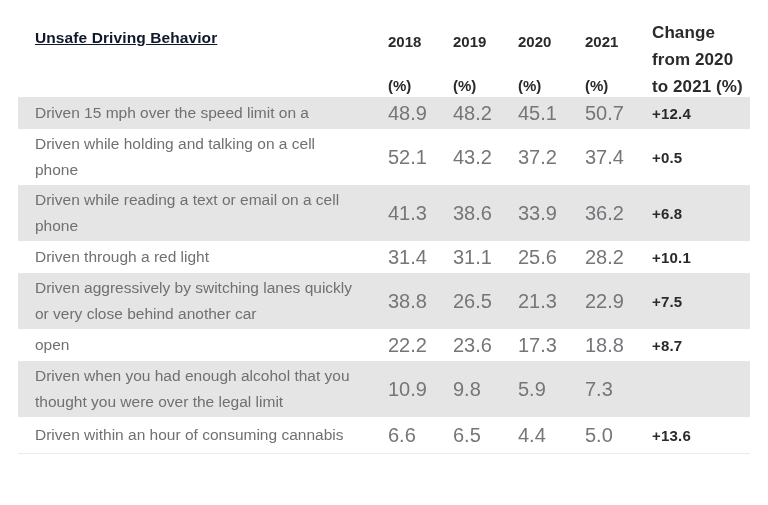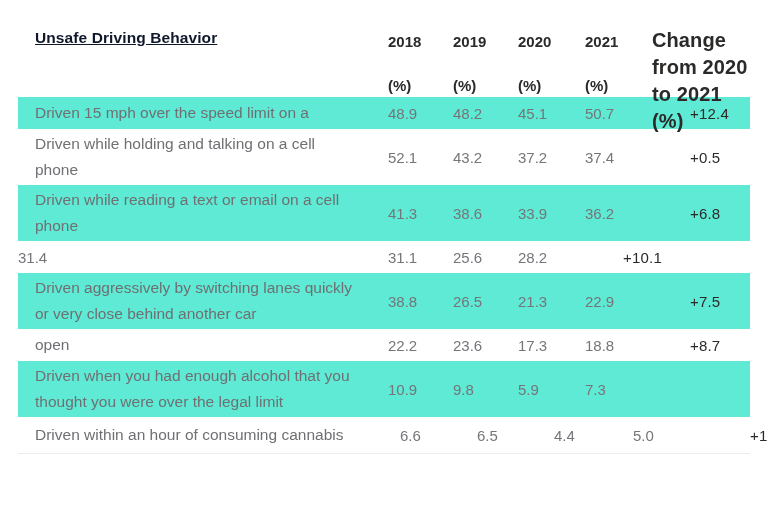--- a/index.html
+++ b/index.html
@@ -60,8 +60,8 @@
   }
   .change-head {
     align-self: start;
-    margin-top: 27px;
-    font-size: 20px;
+    margin-top: 19px;
+    font-size: 17px;
     font-weight: 700;
     color: #2b2a29;
     line-height: 27px;

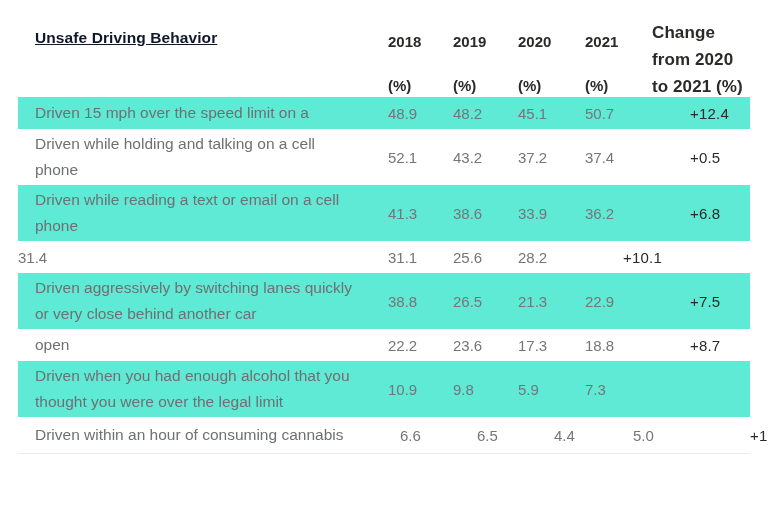--- a/index.html
+++ b/index.html
@@ -73,7 +73,7 @@
     min-height: 32px;
   }
   .row.striped {
-    background: #5eead4;
+    background: #e5e5e5;
   }
   .behavior-cell {
     padding: 2px 0 2px 17px;

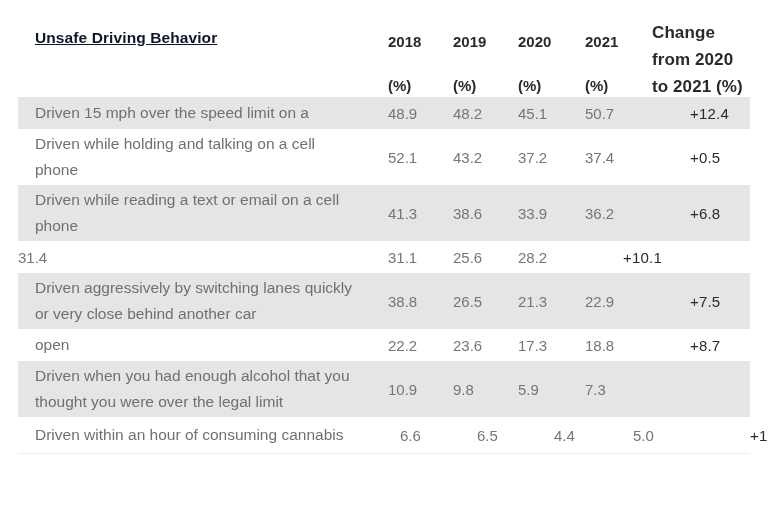--- a/index.html
+++ b/index.html
@@ -83,7 +83,7 @@
   }
   .behavior-cell span { display: block; }
   .value-cell {
-    font-size: 15px;
+    font-size: 20px;
     color: #75767a;
   }
   .change-cell {

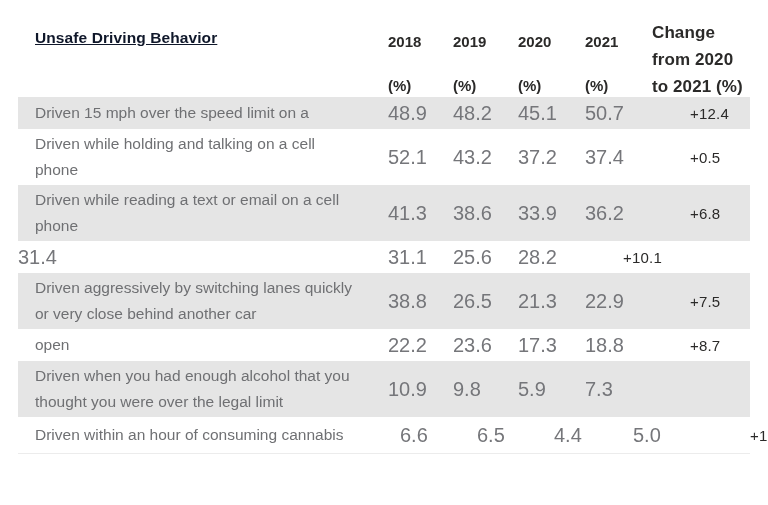--- a/index.html
+++ b/index.html
@@ -88,10 +88,9 @@
   }
   .change-cell {
     font-size: 15px;
-    font-weight: 400;
+    font-weight: 700;
     color: #2b2a29;
     letter-spacing: 0.2px;
-    margin-left: 38px;
   }
 </style>
 </head>

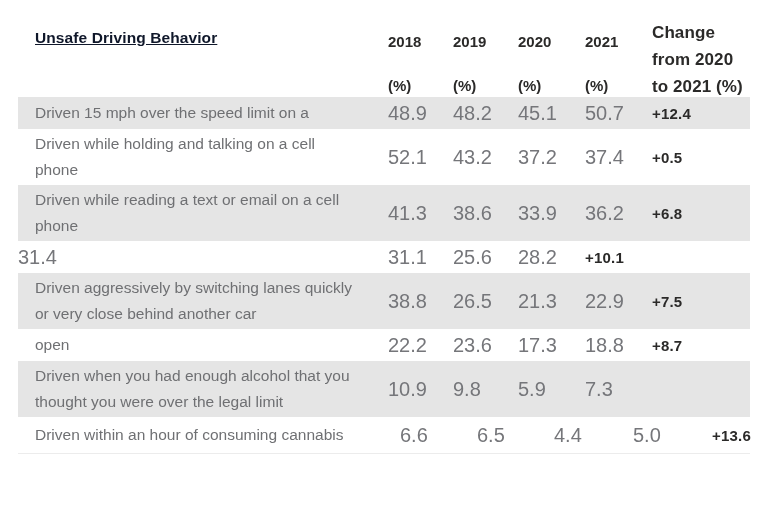--- a/index.html
+++ b/index.html
@@ -160,6 +160,10 @@
     </div>
 
     <div class="grid row">
+      <div class="behavior-cell">
+        <span>Driven through a red light</span>
+        <span></span>
+      </div>
       <div class="value-cell">31.4</div>
       <div class="value-cell">31.1</div>
       <div class="value-cell">25.6</div>

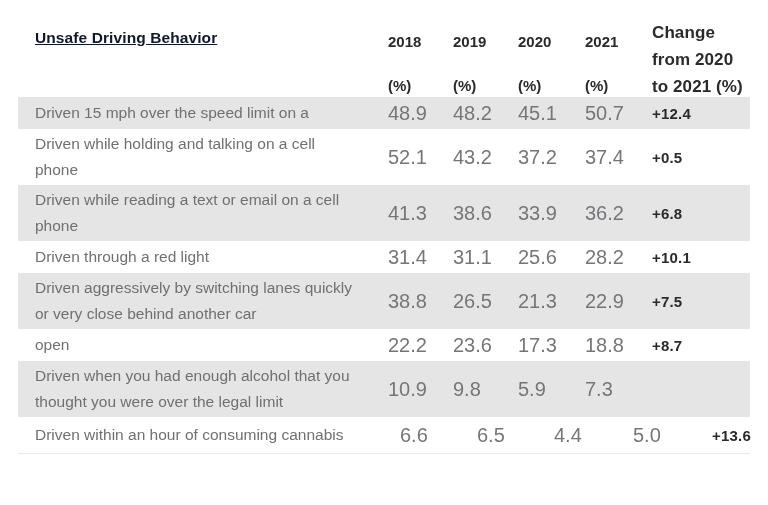--- a/index.html
+++ b/index.html
@@ -205,7 +205,7 @@
       <div class="value-cell">7.3</div>
     </div>
 
-    <div class="grid row" style="min-height:36px;gap:12px;">
+    <div class="grid row" style="min-height:36px;">
       <div class="behavior-cell">
         <span>Driven within an hour of consuming cannabis</span>
         <span></span>

